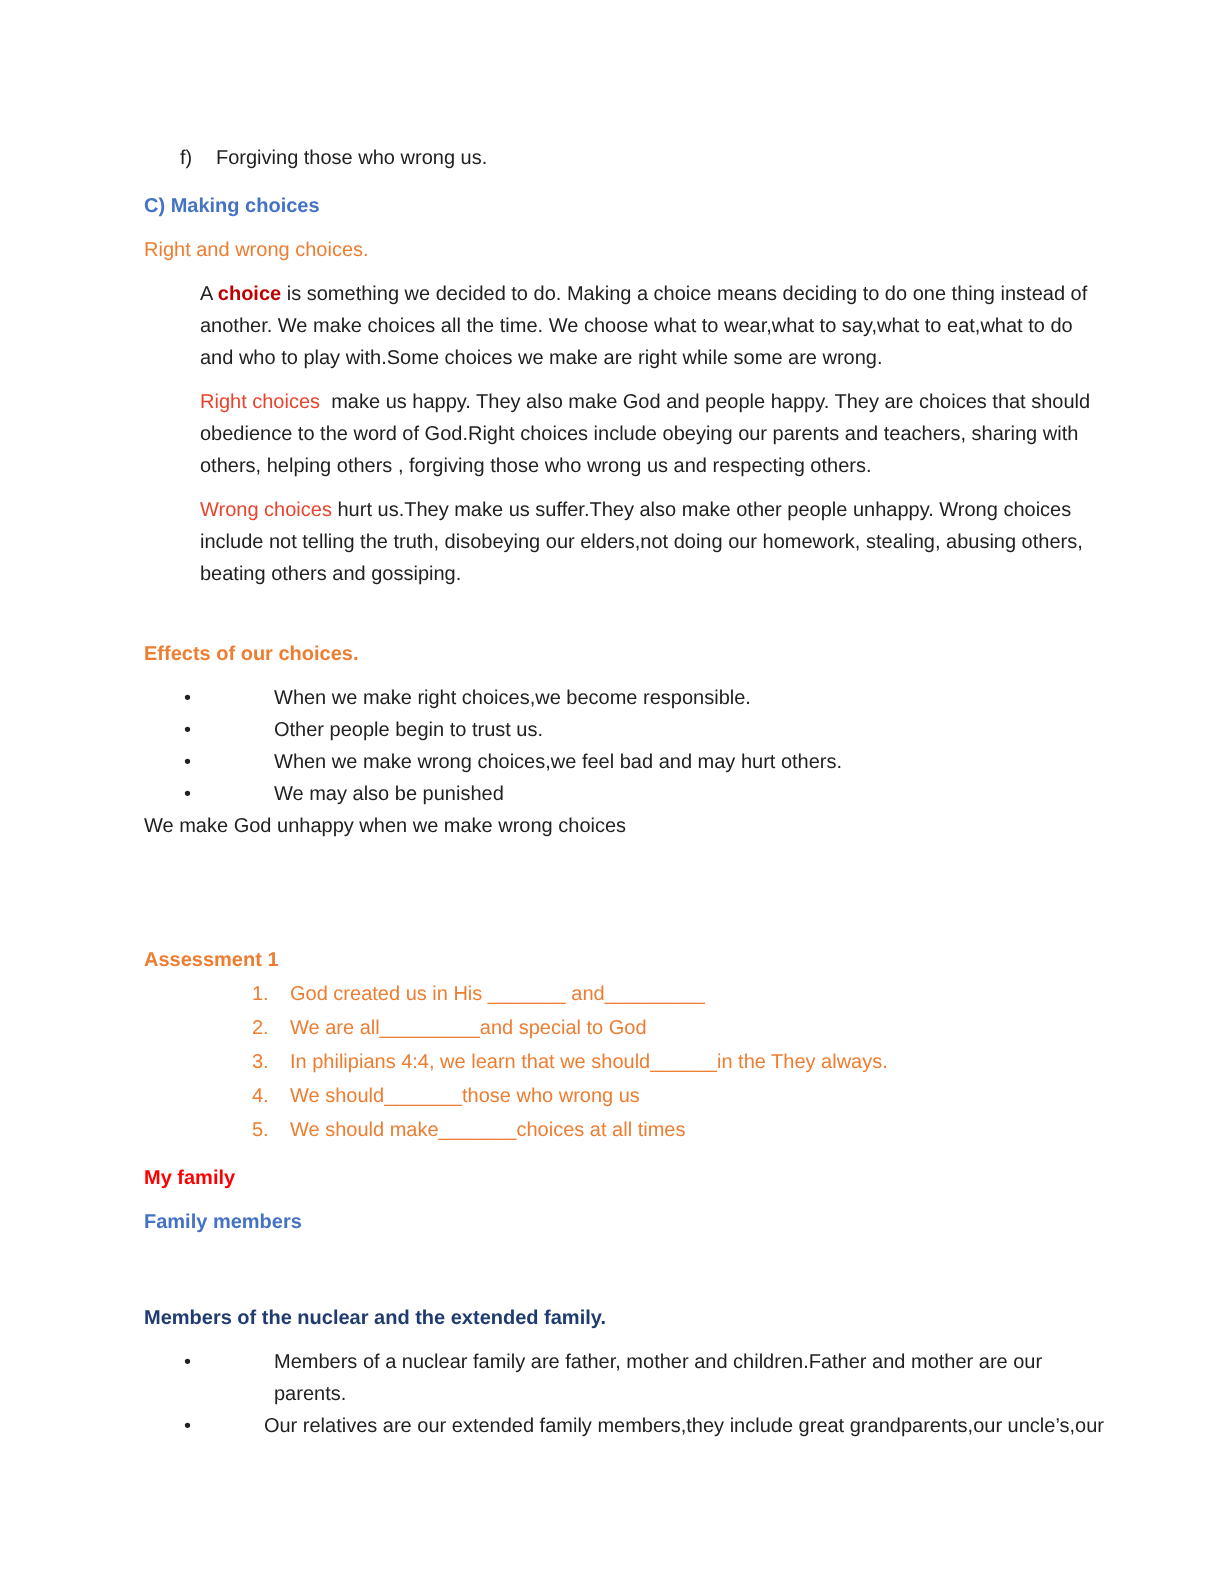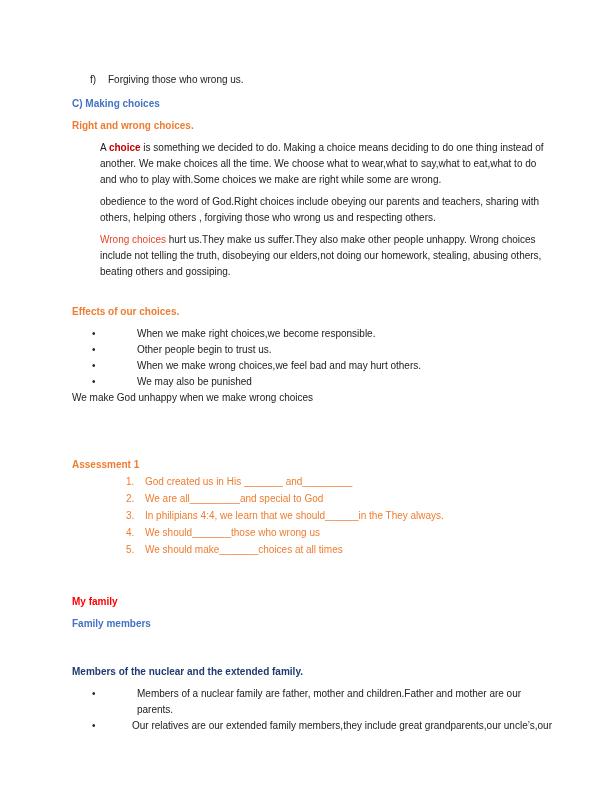--- a/index.html
+++ b/index.html
@@ -29,7 +29,7 @@
   .normal { font-weight:normal; }
 
   .h-making        { margin-bottom:6px; }
-  .h-rw            { margin-bottom:6px;font-weight:bold; }
+  .h-rw            { margin-bottom:6px; }
   .para            { margin-bottom:6px;margin-left:28px; }
   .para-wrong      { margin-bottom:24px; }
   .h-effects       { margin-bottom:6px; }

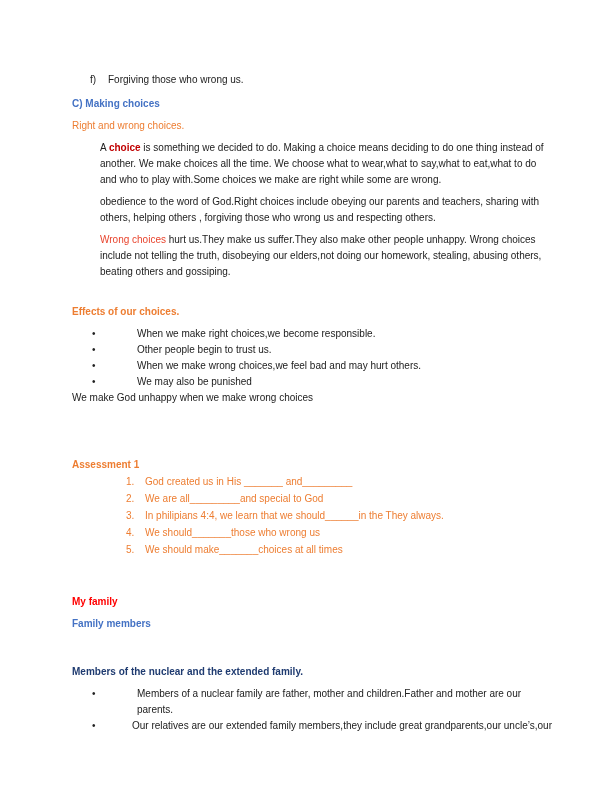--- a/index.html
+++ b/index.html
@@ -75,6 +75,7 @@
     </div>
 
     <div class="para">
+      <div class="pline"><span class="lead-red">Right choices</span><span>  make us happy. They also make God and people happy. They are choices that should</span></div>
       <div class="pline">obedience to the word of God.Right choices include obeying our parents and teachers, sharing with</div>
       <div class="pline">others, helping others , forgiving those who wrong us and respecting others.</div>
     </div>

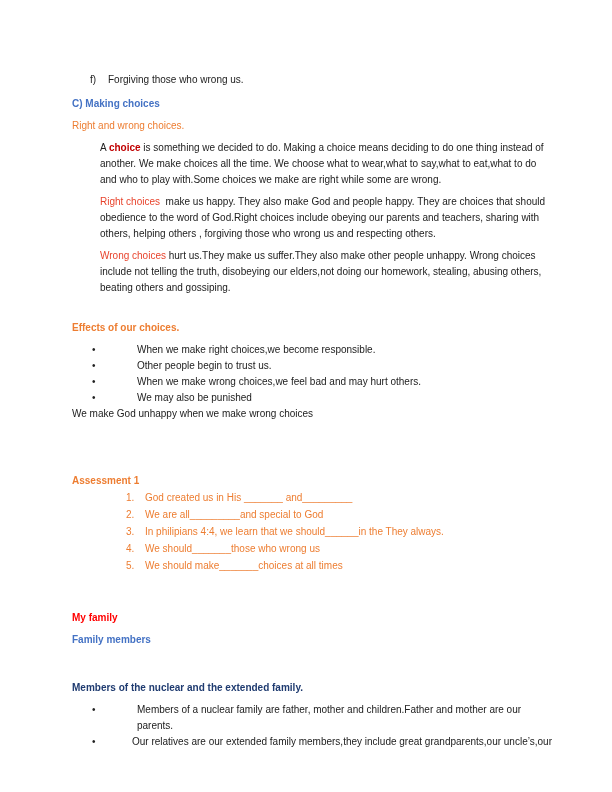--- a/index.html
+++ b/index.html
@@ -35,7 +35,7 @@
   .h-effects       { margin-bottom:6px; }
   .god-line        { line-height:16px; margin-bottom:51px; }
   .h-assessment    { margin-bottom:0; }
-  .numlist         { margin-bottom:36px; }
+  .numlist         { margin-bottom:8px; }
   .h-myfamily      { margin-bottom:6px; }
   .h-familymembers { margin-bottom:6px; }
   .h-nuclear       { margin-bottom:6px;margin-top:32px; }

